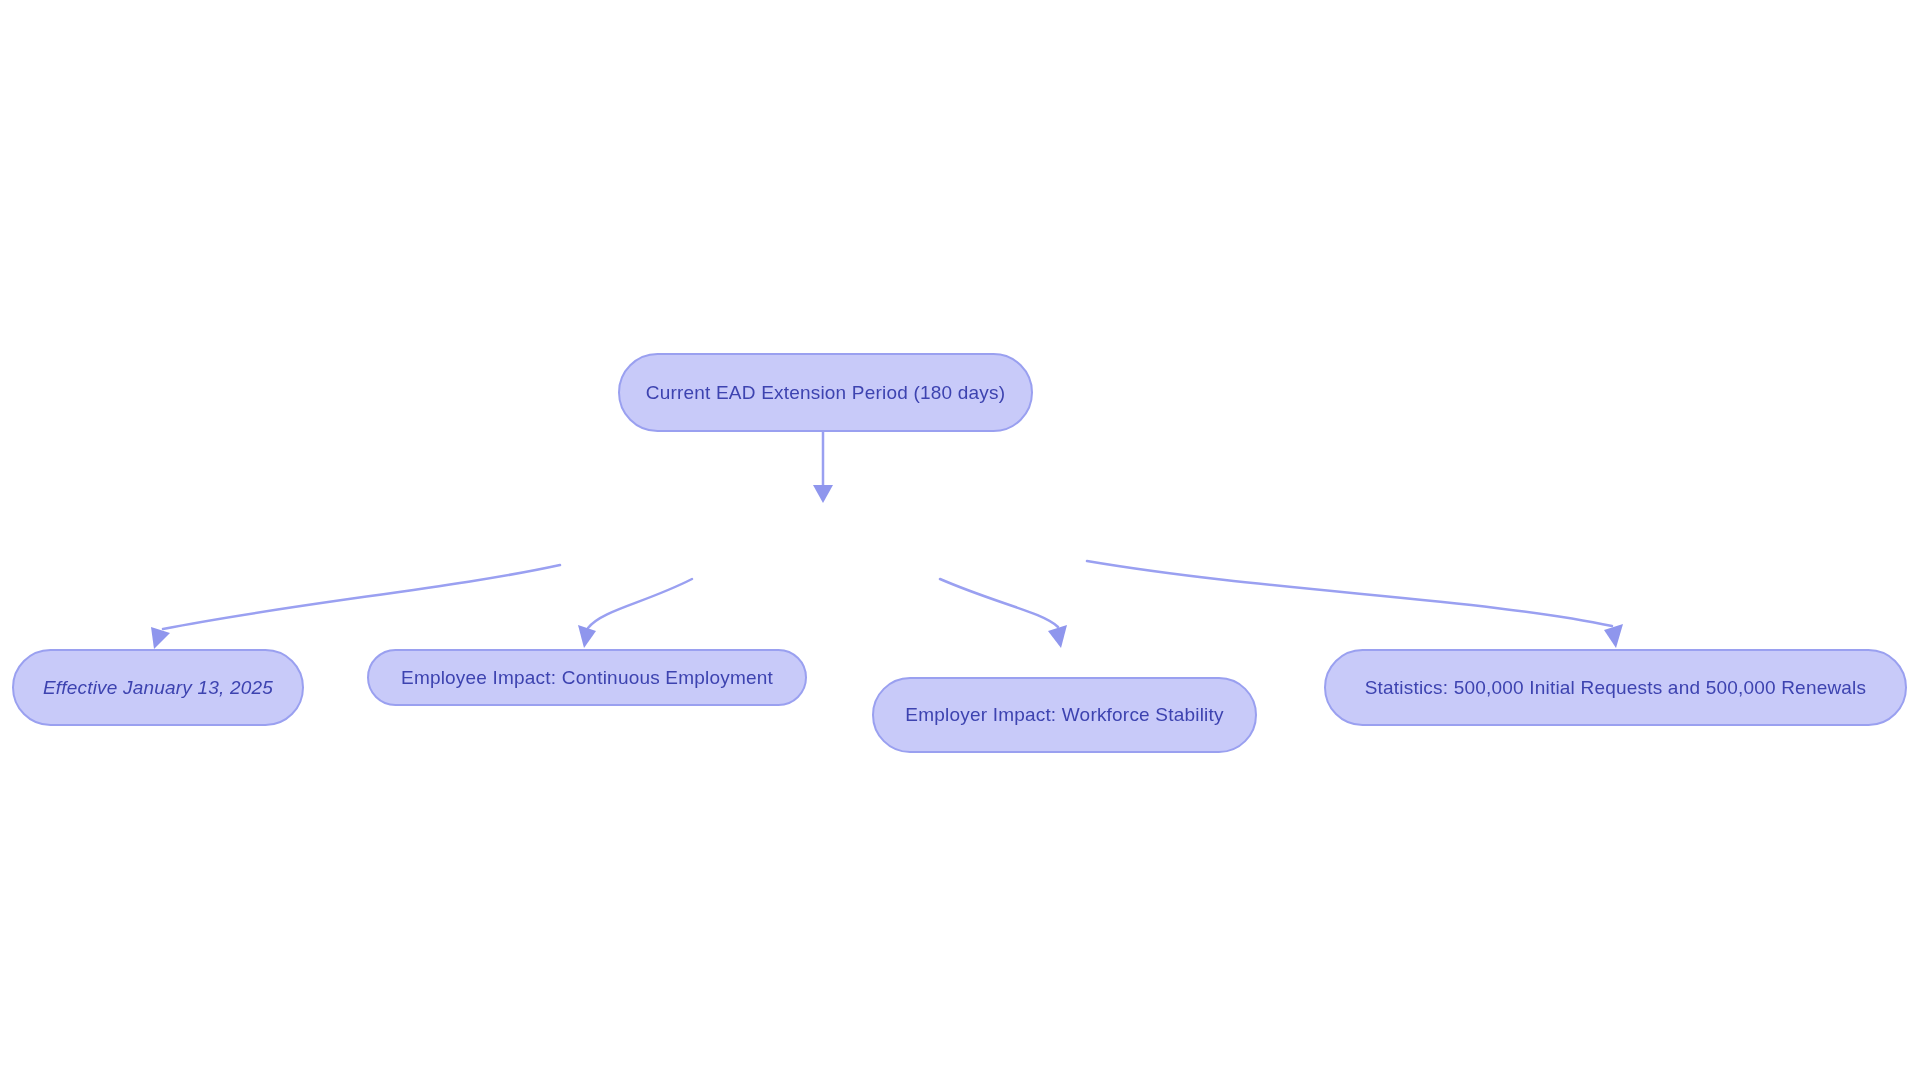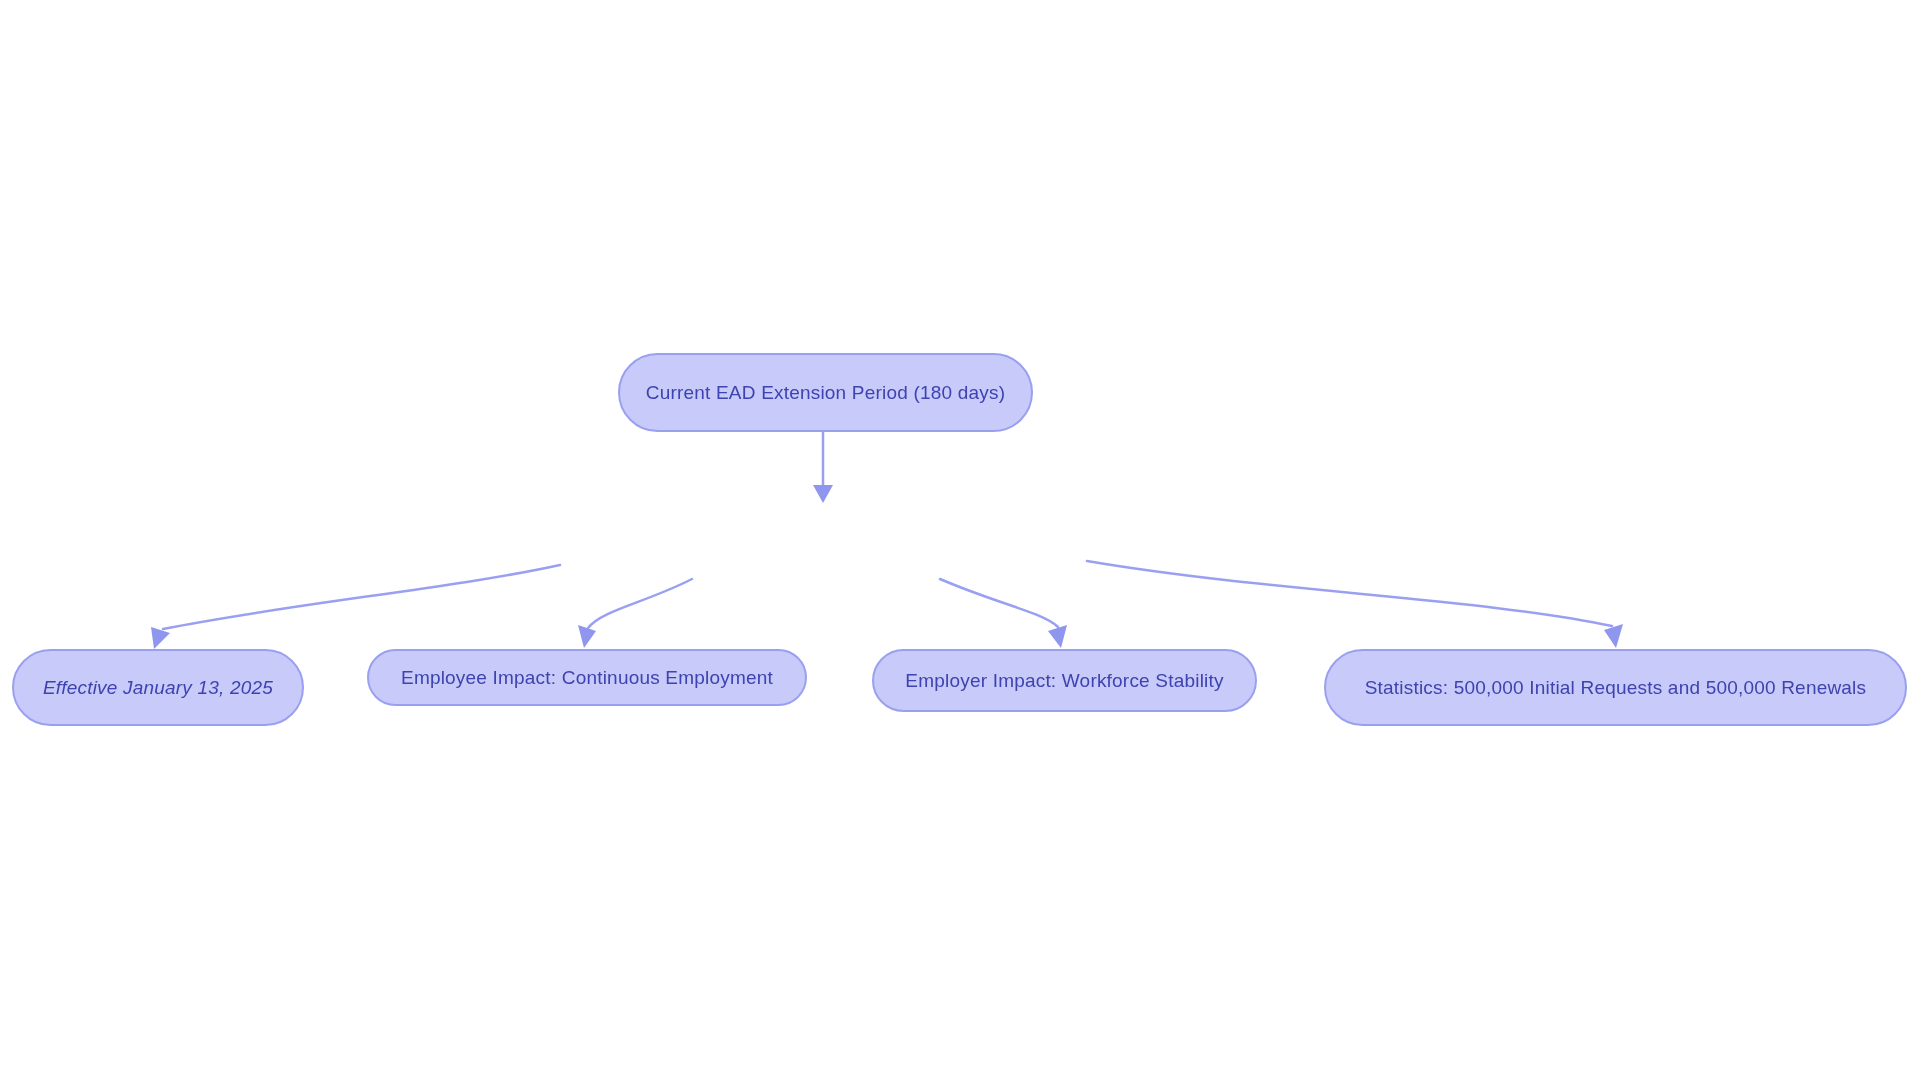--- a/index.html
+++ b/index.html
@@ -42,7 +42,7 @@
   .node-change    { left: 561px;  top: 503px; width: 524px; height: 75px; }
   .node-effective { left: 12px;   top: 649px; width: 292px; height: 77px; font-style: italic; }
   .node-employee  { left: 367px;  top: 649px; width: 440px; height: 57px; }
-  .node-employer  { left: 872px;  top: 649px; width: 385px; height: 63px; }
+  .node-employer  { left: 872px;  top: 677px; width: 385px; height: 76px; }
   .node-stats     { left: 1324px; top: 649px; width: 583px; height: 77px; }
 </style>
 </head>

